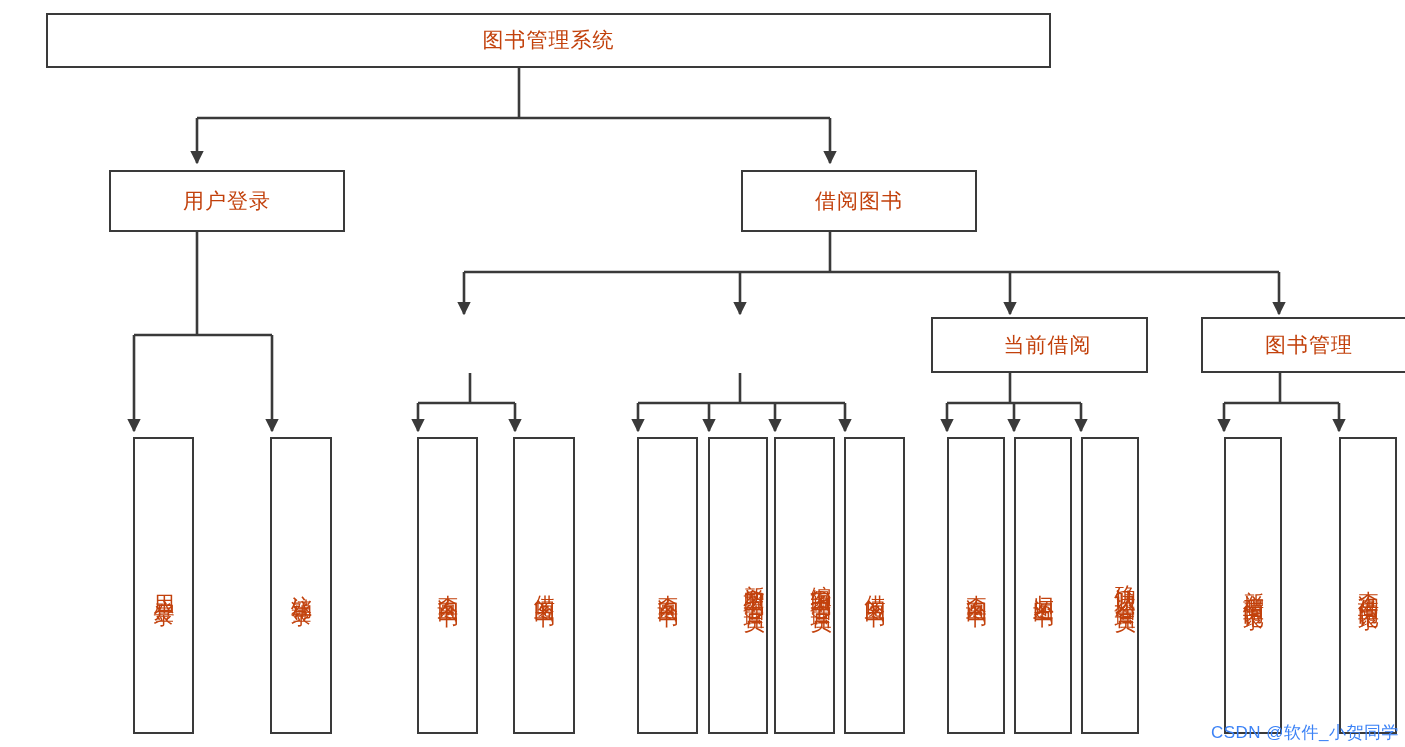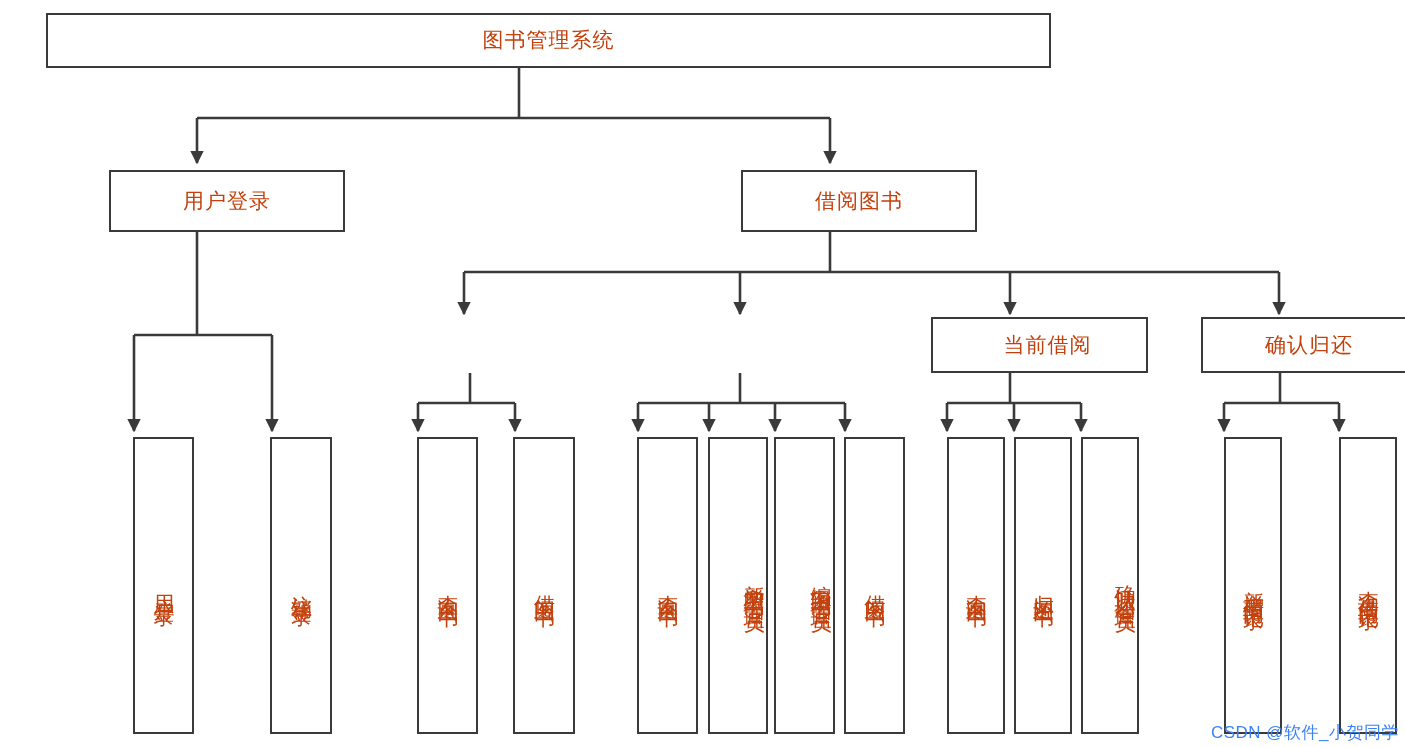--- a/index.html
+++ b/index.html
@@ -140,7 +140,7 @@
     <span class="label">当前借阅</span>
   </div>
   <div class="node h" style="left:1172px; top:317px; width:216px; height:56px;">
-    <span class="label">确认归还</span>
+    <span class="label">图书管理</span>
   </div>
 
   <div class="node v" style="left:104px; top:437px; width:61px; height:297px;">

